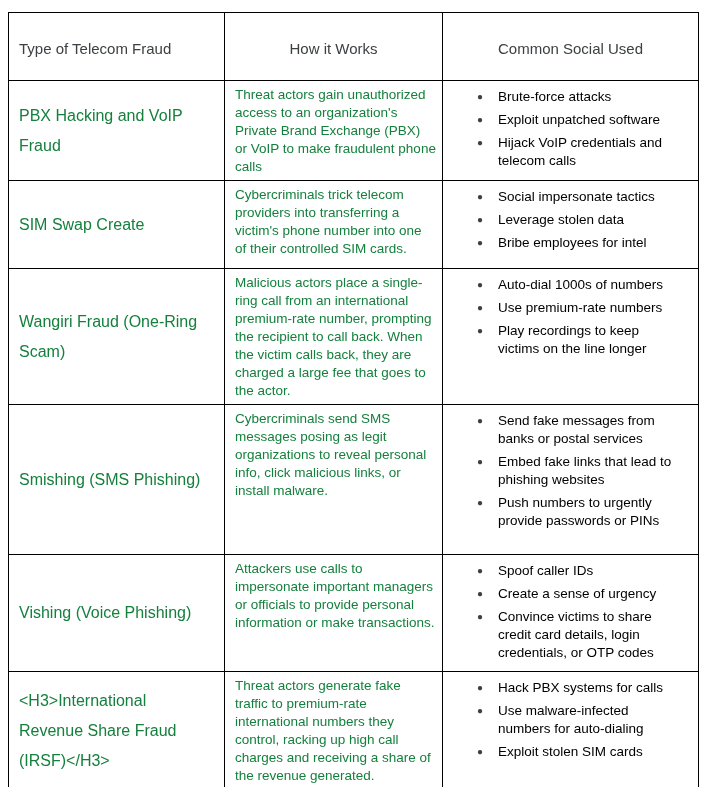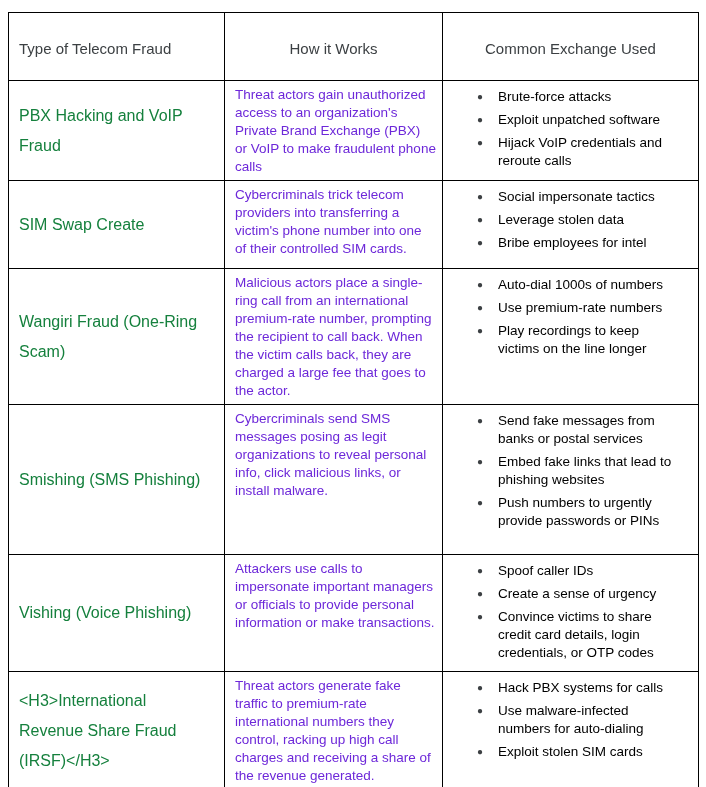--- a/index.html
+++ b/index.html
@@ -108,7 +108,7 @@
       <tr>
         <th class="h-type">Type of Telecom Fraud</th>
         <th class="h-how">How it Works</th>
-        <th class="h-tactics">Common Exchange Used</th>
+        <th class="h-tactics">Common Social Used</th>
       </tr>
     </thead>
     <tbody>

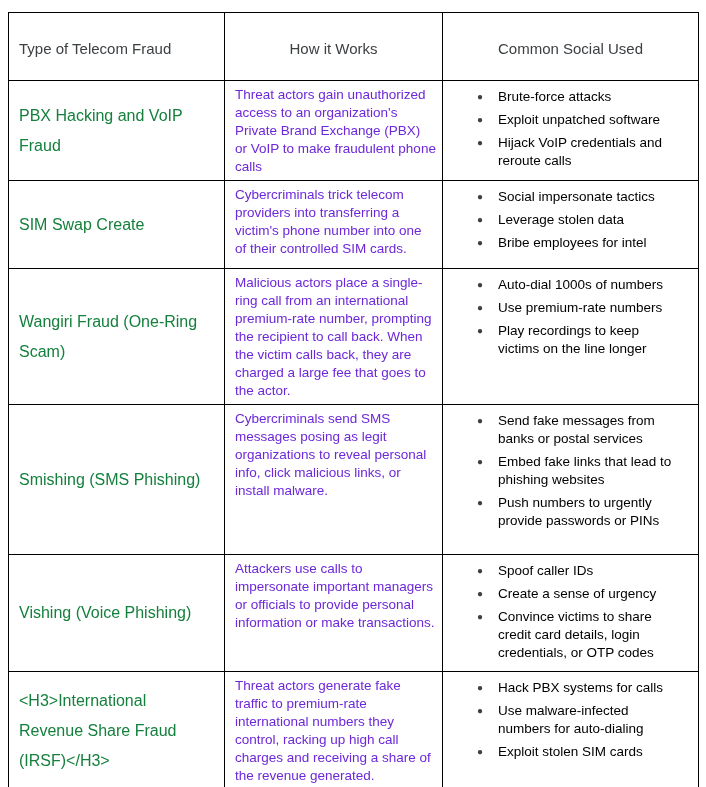--- a/index.html
+++ b/index.html
@@ -58,7 +58,7 @@
   
   td.how-cell {
     vertical-align: top;
-    color: #6d28d9;
+    color: #15803d;
     font-size: 13.5px;
     line-height: 18px;
     padding: 5px 6px 4px 10px;

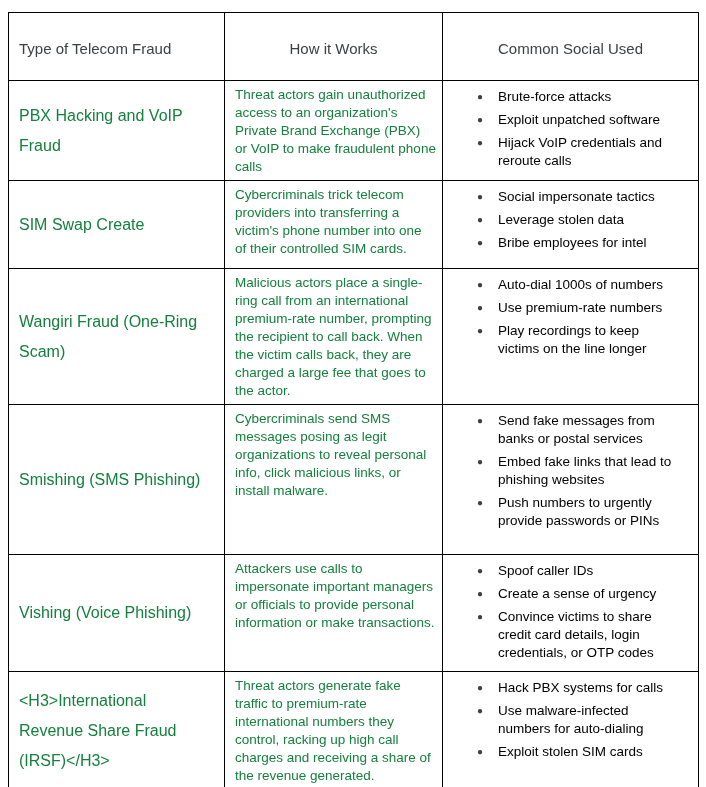--- a/index.html
+++ b/index.html
@@ -119,7 +119,7 @@
           <ul class="tactics">
               <li><span class="bullet">●</span><span>Brute-force attacks</span></li>
               <li><span class="bullet">●</span><span>Exploit unpatched software</span></li>
-              <li><span class="bullet">●</span><span>Hijack VoIP credentials and reroute calls</span></li>
+              <li><span class="bullet">●</span><span>Hijack VoIP credentials and telecom calls</span></li>
             </ul>
         </td>
       </tr>

